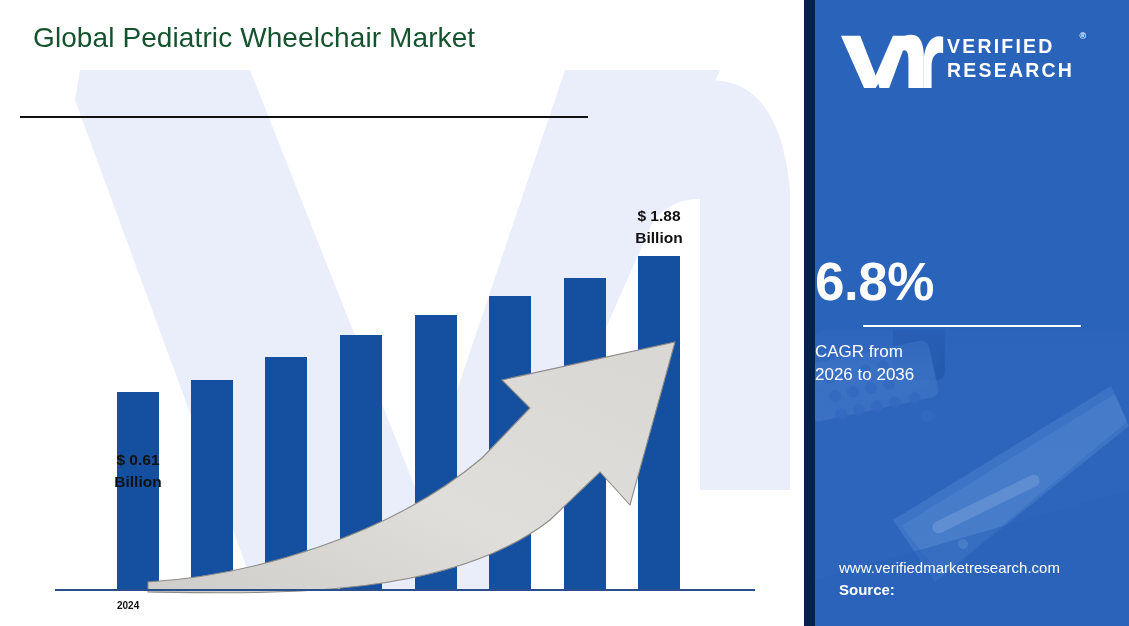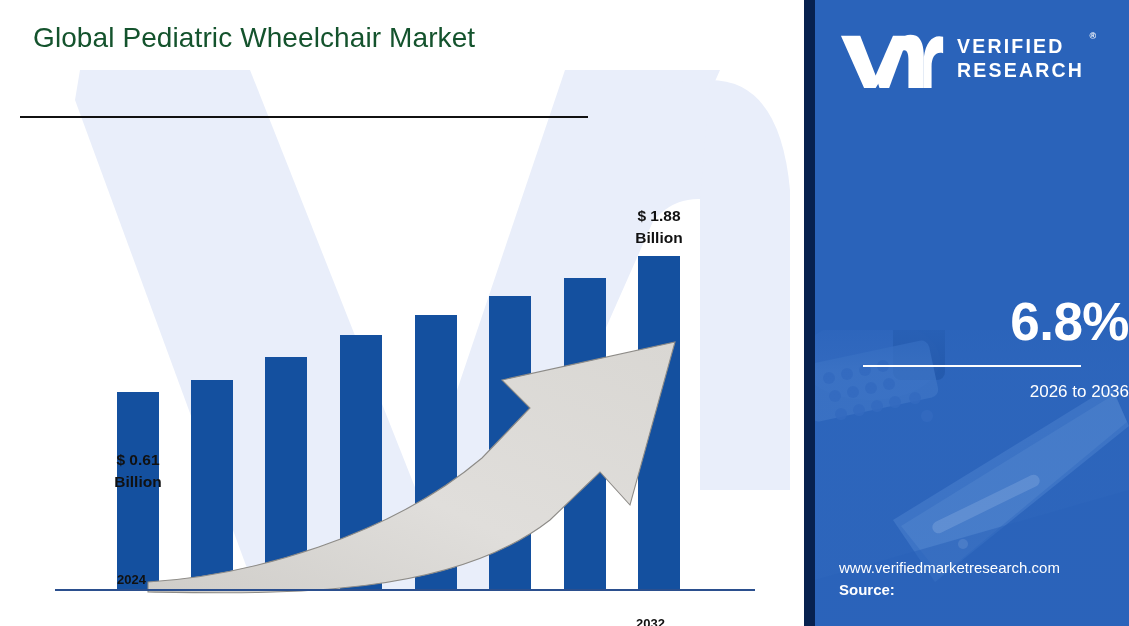--- a/index.html
+++ b/index.html
@@ -136,7 +136,7 @@
     width: 270px; height: 90px;
     display: flex;
     align-items: center;
-    gap: 10px;
+    gap: 0;
   }
 
   #logo-mark { width: 108px; height: 62px; flex: none; }

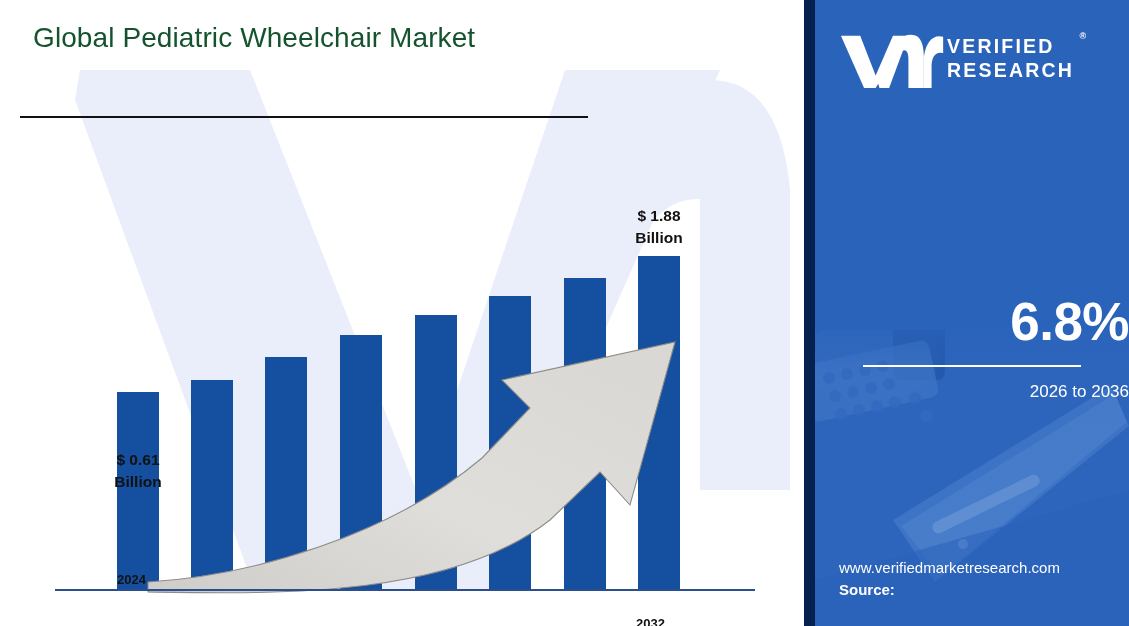--- a/index.html
+++ b/index.html
@@ -163,8 +163,7 @@
     position: absolute;
     left: 0; top: 255px;
     width: 314px;
-    text-align: right;
-    margin-top: 40px;
+    text-align: left;
   }
 
   #cagr-value {

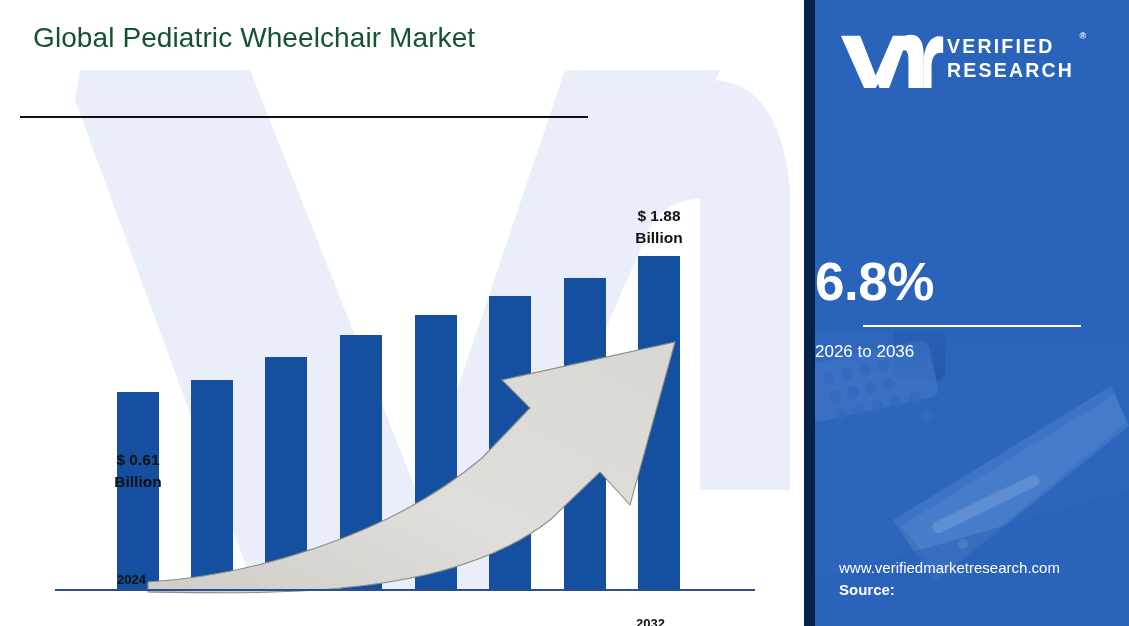--- a/index.html
+++ b/index.html
@@ -319,6 +319,7 @@
     <div id="cagr-block">
       <div id="cagr-value">6.8%</div>
       <div id="cagr-rule"></div>
+      <div class="cagr-caption">CAGR from</div>
       <div class="cagr-caption">2026 to 2036</div>
     </div>
 

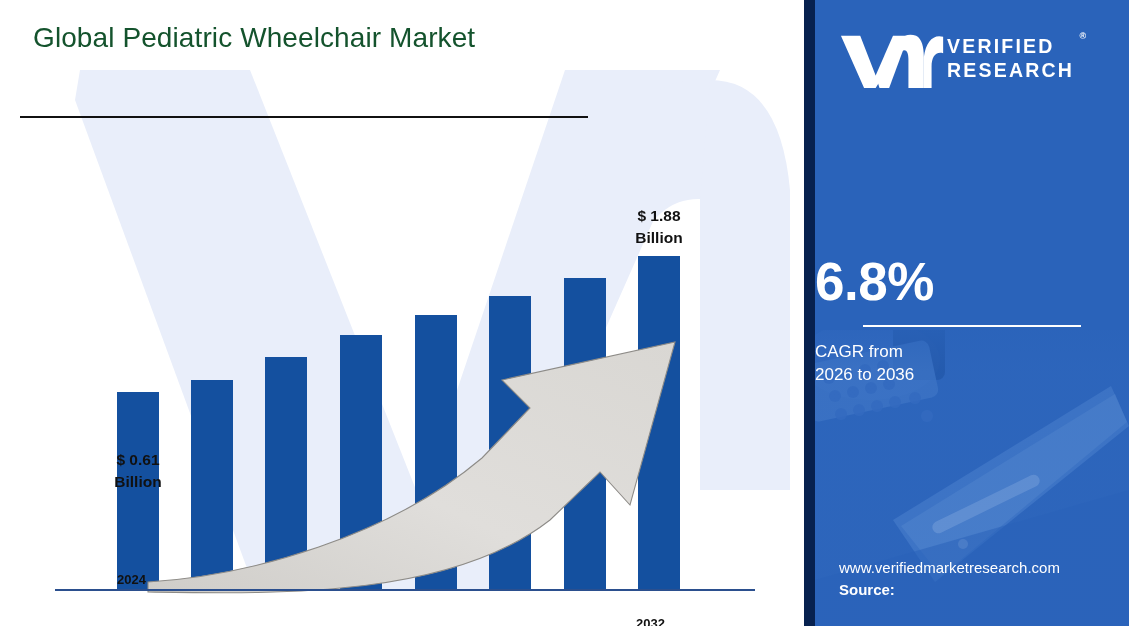--- a/index.html
+++ b/index.html
@@ -85,8 +85,8 @@
 
   .axis-tick-label {
     position: absolute;
-    top: 572px;
-    font-size: 13px;
+    top: 600px;
+    font-size: 10px;
     font-weight: 600;
     color: #111111;
     white-space: nowrap;

